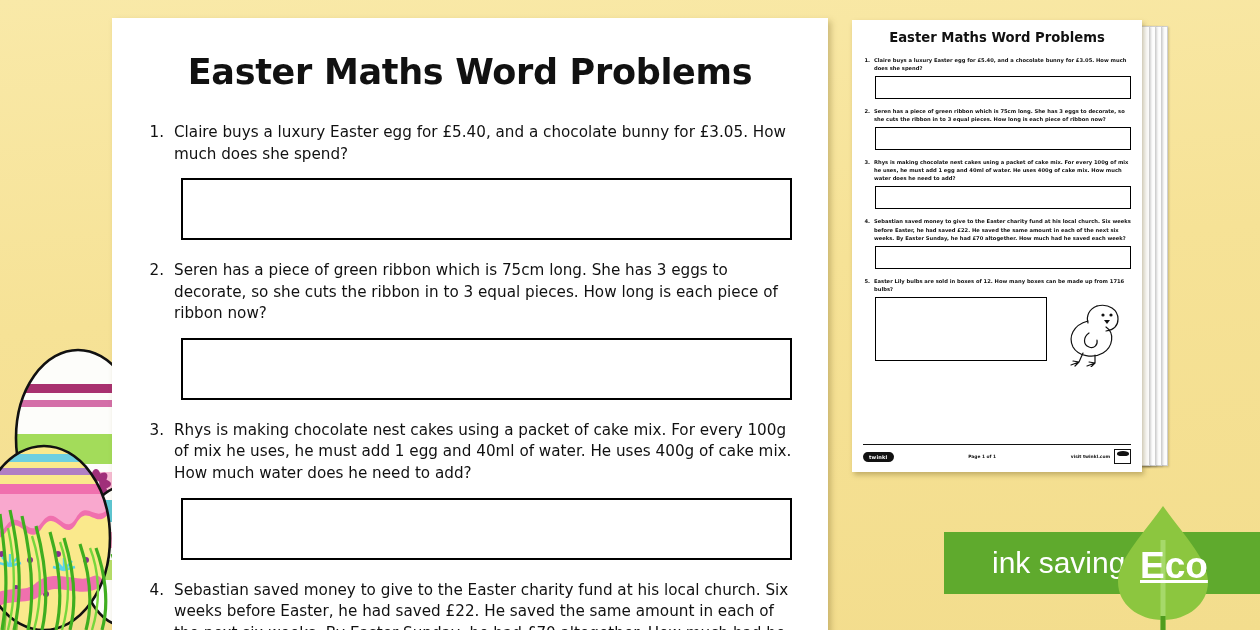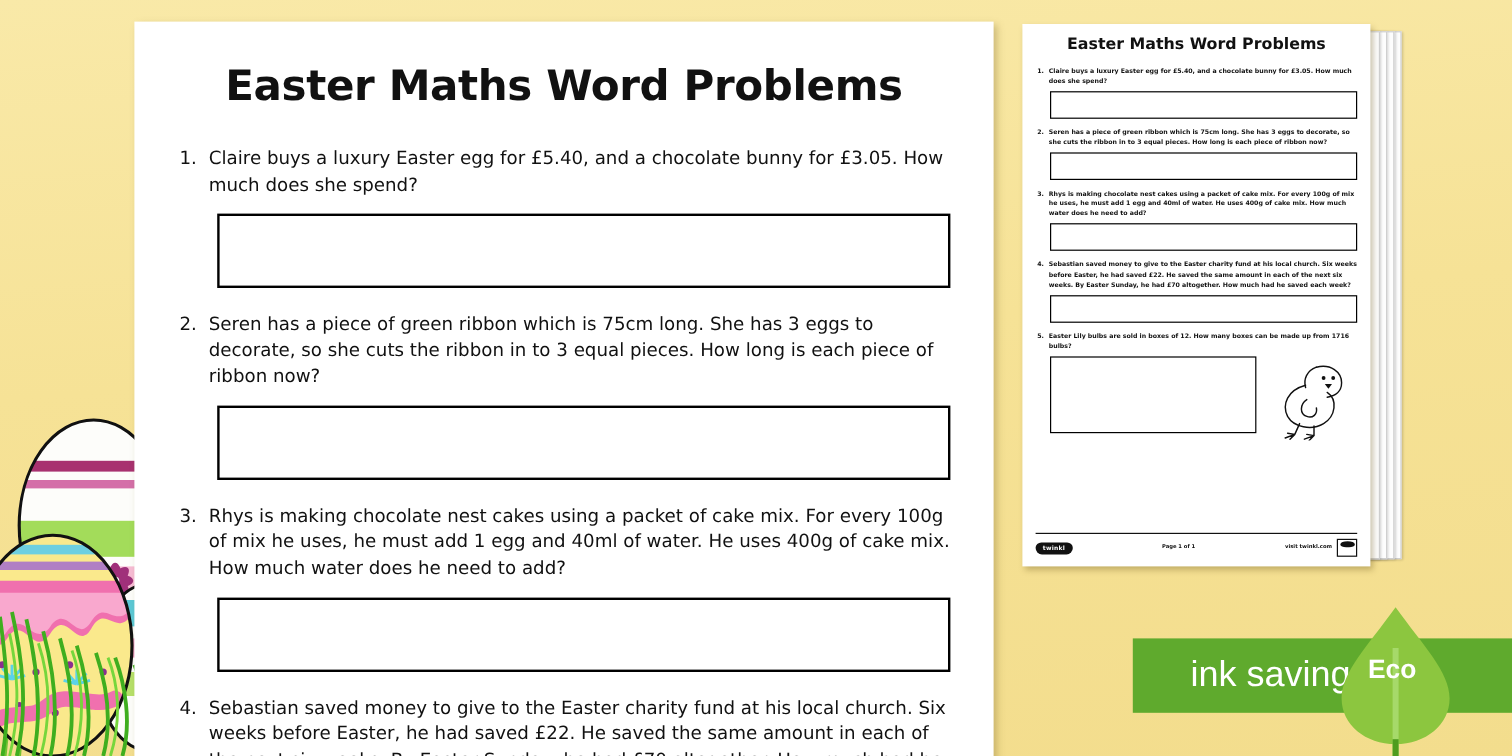--- a/index.html
+++ b/index.html
@@ -228,10 +228,11 @@
     left: 196px;
     top: 13px;
     font-family: "Liberation Sans", sans-serif;
-    font-size: 22px;
+    font-size: 37px;
     font-weight: bold;
     color: #ffffff;
     z-index: 3;
+    text-decoration: underline;
   }
 </style>
 </head>

